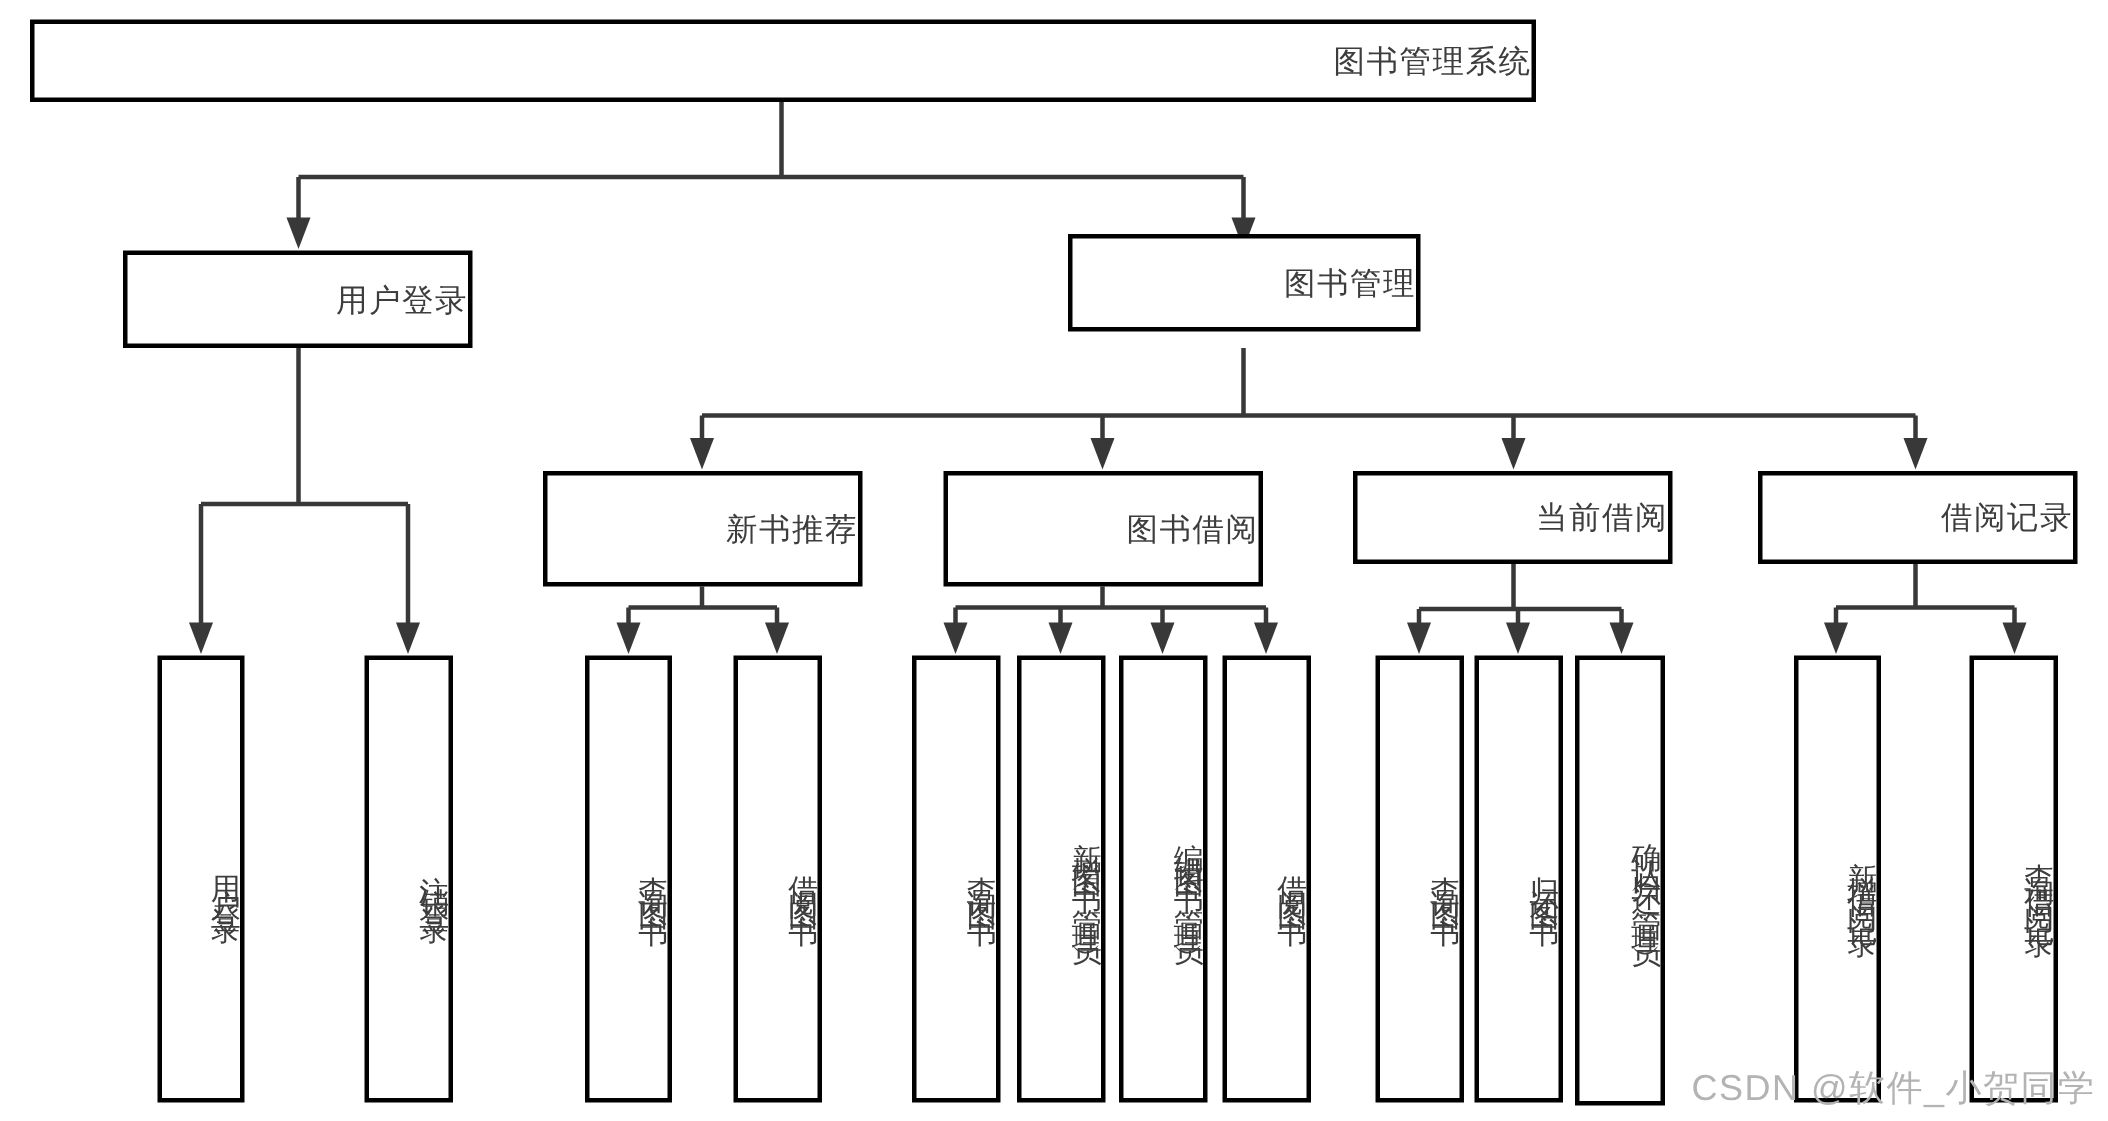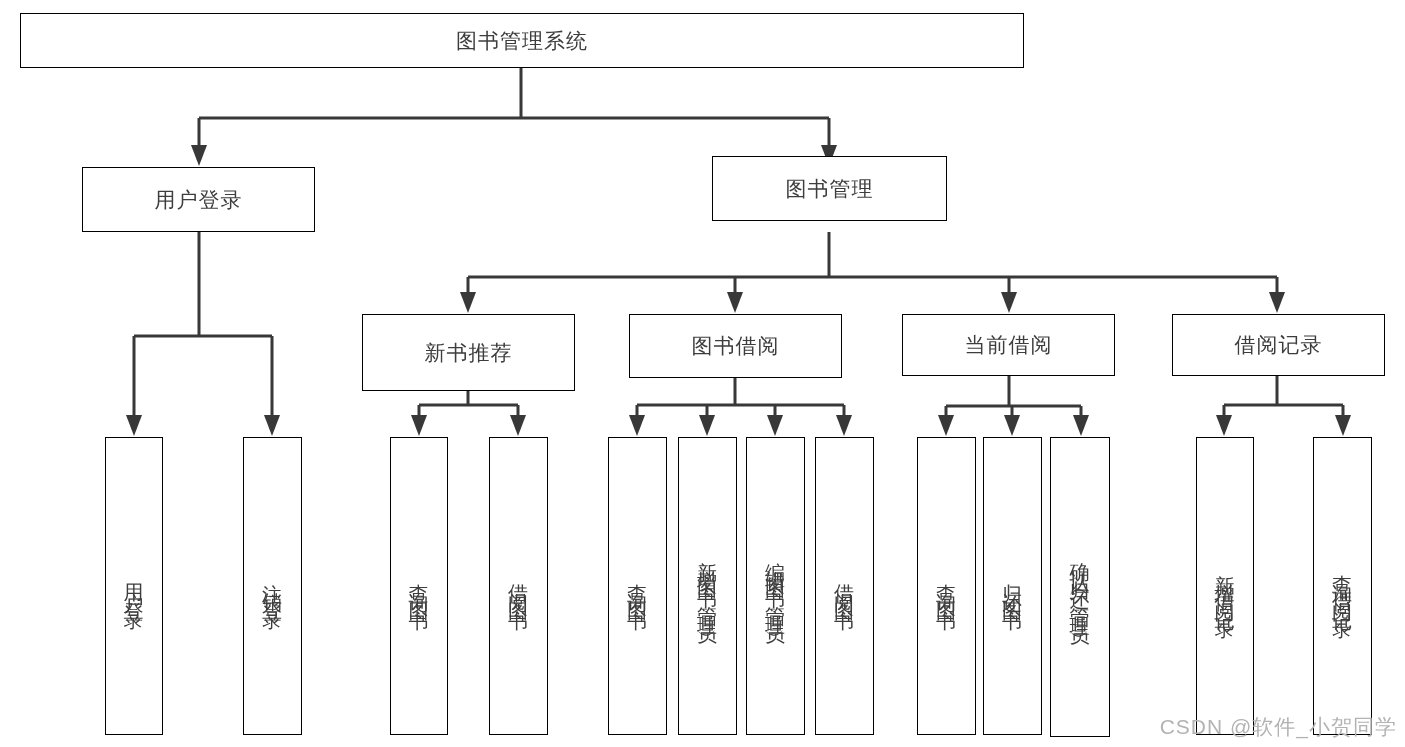--- a/index.html
+++ b/index.html
@@ -26,11 +26,11 @@
   .node {
     position: absolute;
     box-sizing: border-box;
-    border: 1px solid #000000;
+    border: 3px solid #000000;
     background: #ffffff;
     display: flex;
     align-items: center;
-    justify-content: center;
+    justify-content: flex-end;
     color: #3d3d3d;
   }
   .node.h span {

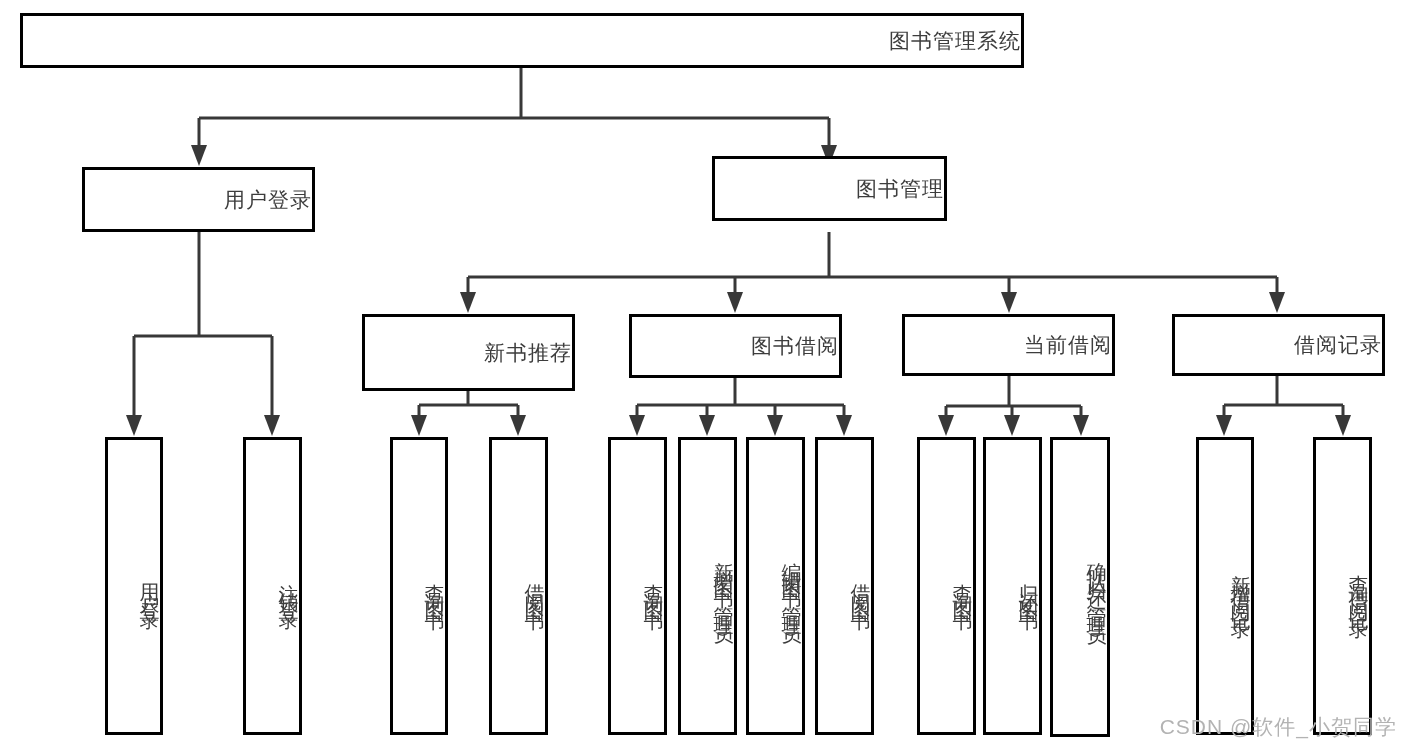--- a/index.html
+++ b/index.html
@@ -114,7 +114,7 @@
   <div class="node h" style="left:362px; top:314px; width:213px; height:77px;">
     <span>新书推荐</span>
   </div>
-  <div class="node h" style="left:629px; top:314px; width:213px; height:64px;">
+  <div class="node h" style="left:629px; top:314px; width:213px; height:77px;">
     <span>图书借阅</span>
   </div>
   <div class="node h" style="left:902px; top:314px; width:213px; height:62px;">

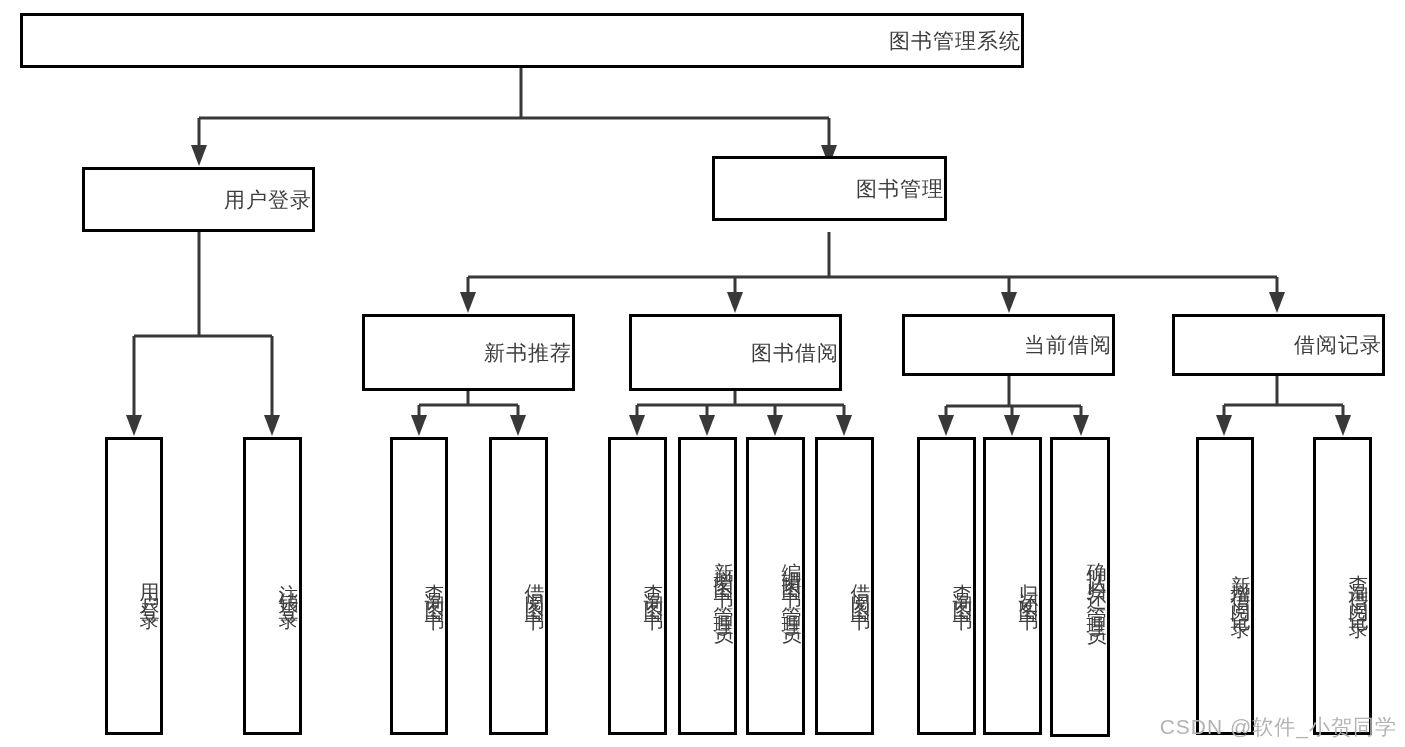--- a/index.html
+++ b/index.html
@@ -49,7 +49,7 @@
     position: absolute;
     right: 8px;
     bottom: 6px;
-    font-size: 21px;
+    font-size: 24px;
     color: #b3b3b3;
     letter-spacing: 1px;
     white-space: nowrap;

